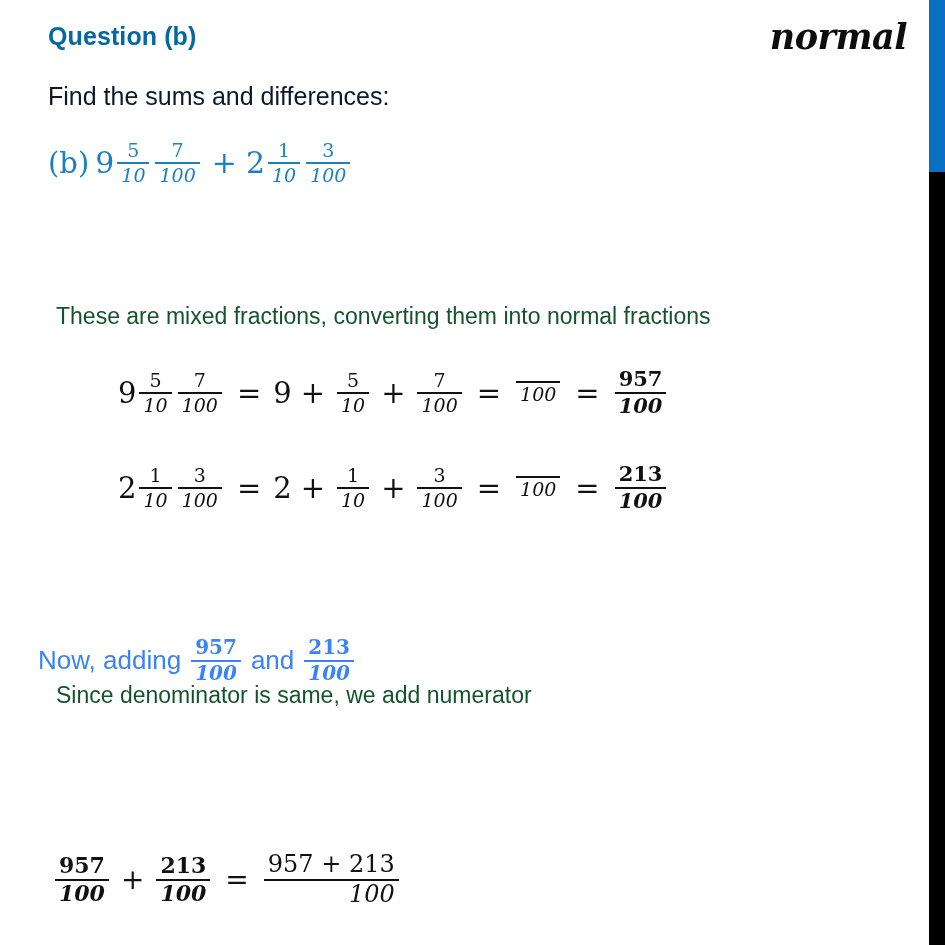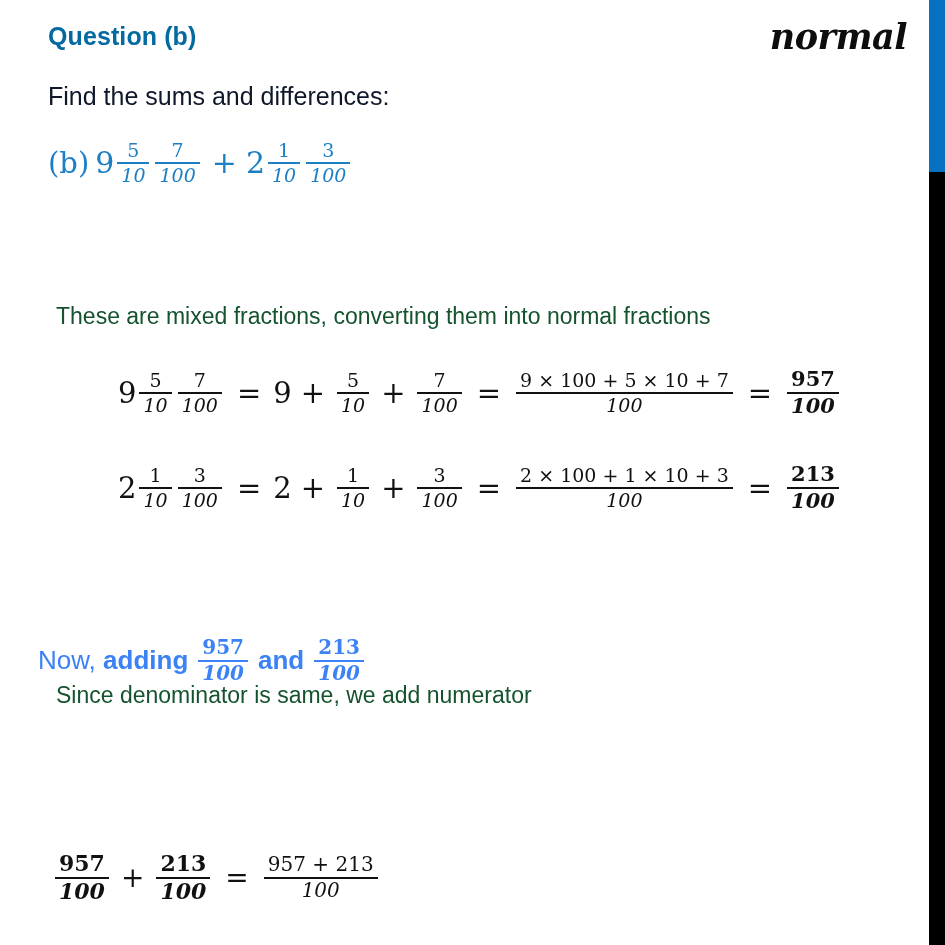--- a/index.html
+++ b/index.html
@@ -216,7 +216,6 @@
   </span>
   <span class="eq">=</span>
   <span class="frac bigfrac">
-    <span class="num">9 × 100 + 5 × 10 + 7</span>
     <span class="bar"></span>
     <span class="den">100</span>
   </span>

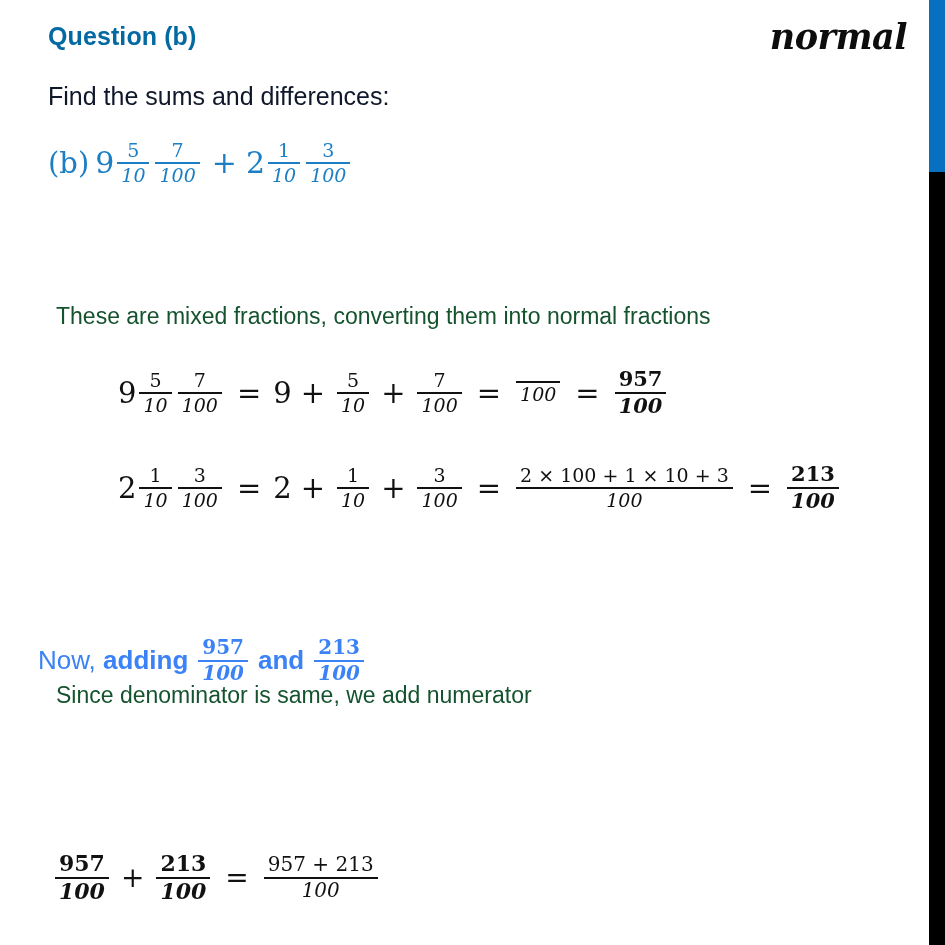--- a/index.html
+++ b/index.html
@@ -255,7 +255,6 @@
   </span>
   <span class="eq">=</span>
   <span class="frac bigfrac">
-    <span class="num">2 × 100 + 1 × 10 + 3</span>
     <span class="bar"></span>
     <span class="den">100</span>
   </span>

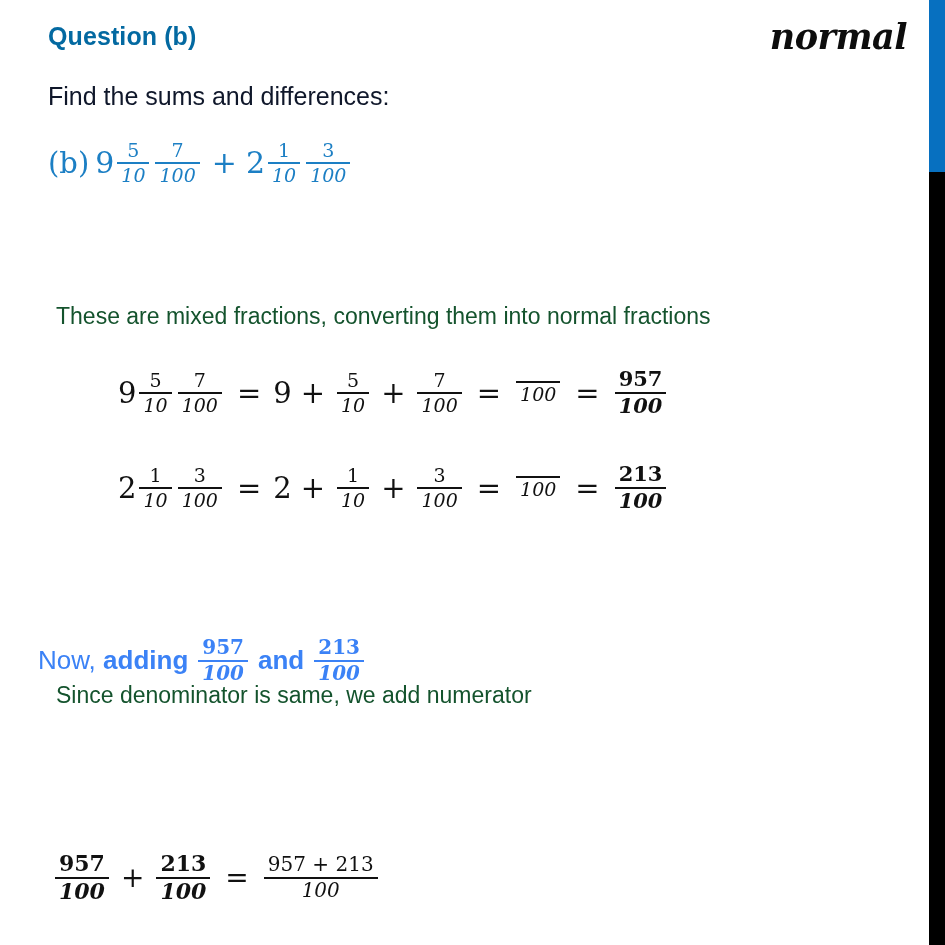--- a/index.html
+++ b/index.html
@@ -136,7 +136,7 @@
     font-size: 26px;
     color: #3b82f6;
   }
-  #adding-line .strong { font-weight: bold; }
+  #adding-line .strong { font-weight: normal; }
   #adding-line .frac {
     font-family: "DejaVu Serif", serif;
     font-size: 20px;

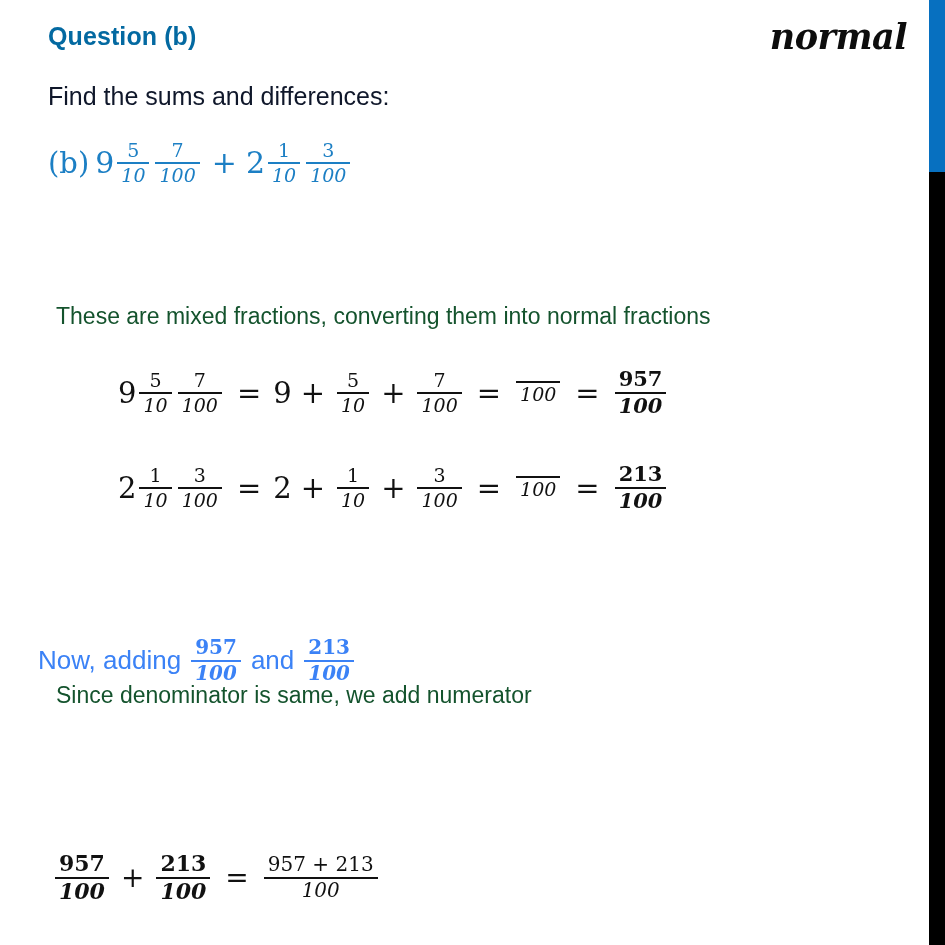--- a/index.html
+++ b/index.html
@@ -147,7 +147,7 @@
   
   #final-equation { left: 52px; top: 852px; font-size: 28px; }
   #final-equation .frac { font-size: 22px; }
-  #final-equation .sumfrac { font-size: 20px; font-weight: normal; }
+  #final-equation .sumfrac { font-size: 24px; font-weight: normal; align-items: flex-end; }
 </style>
 </head>
 <body>

